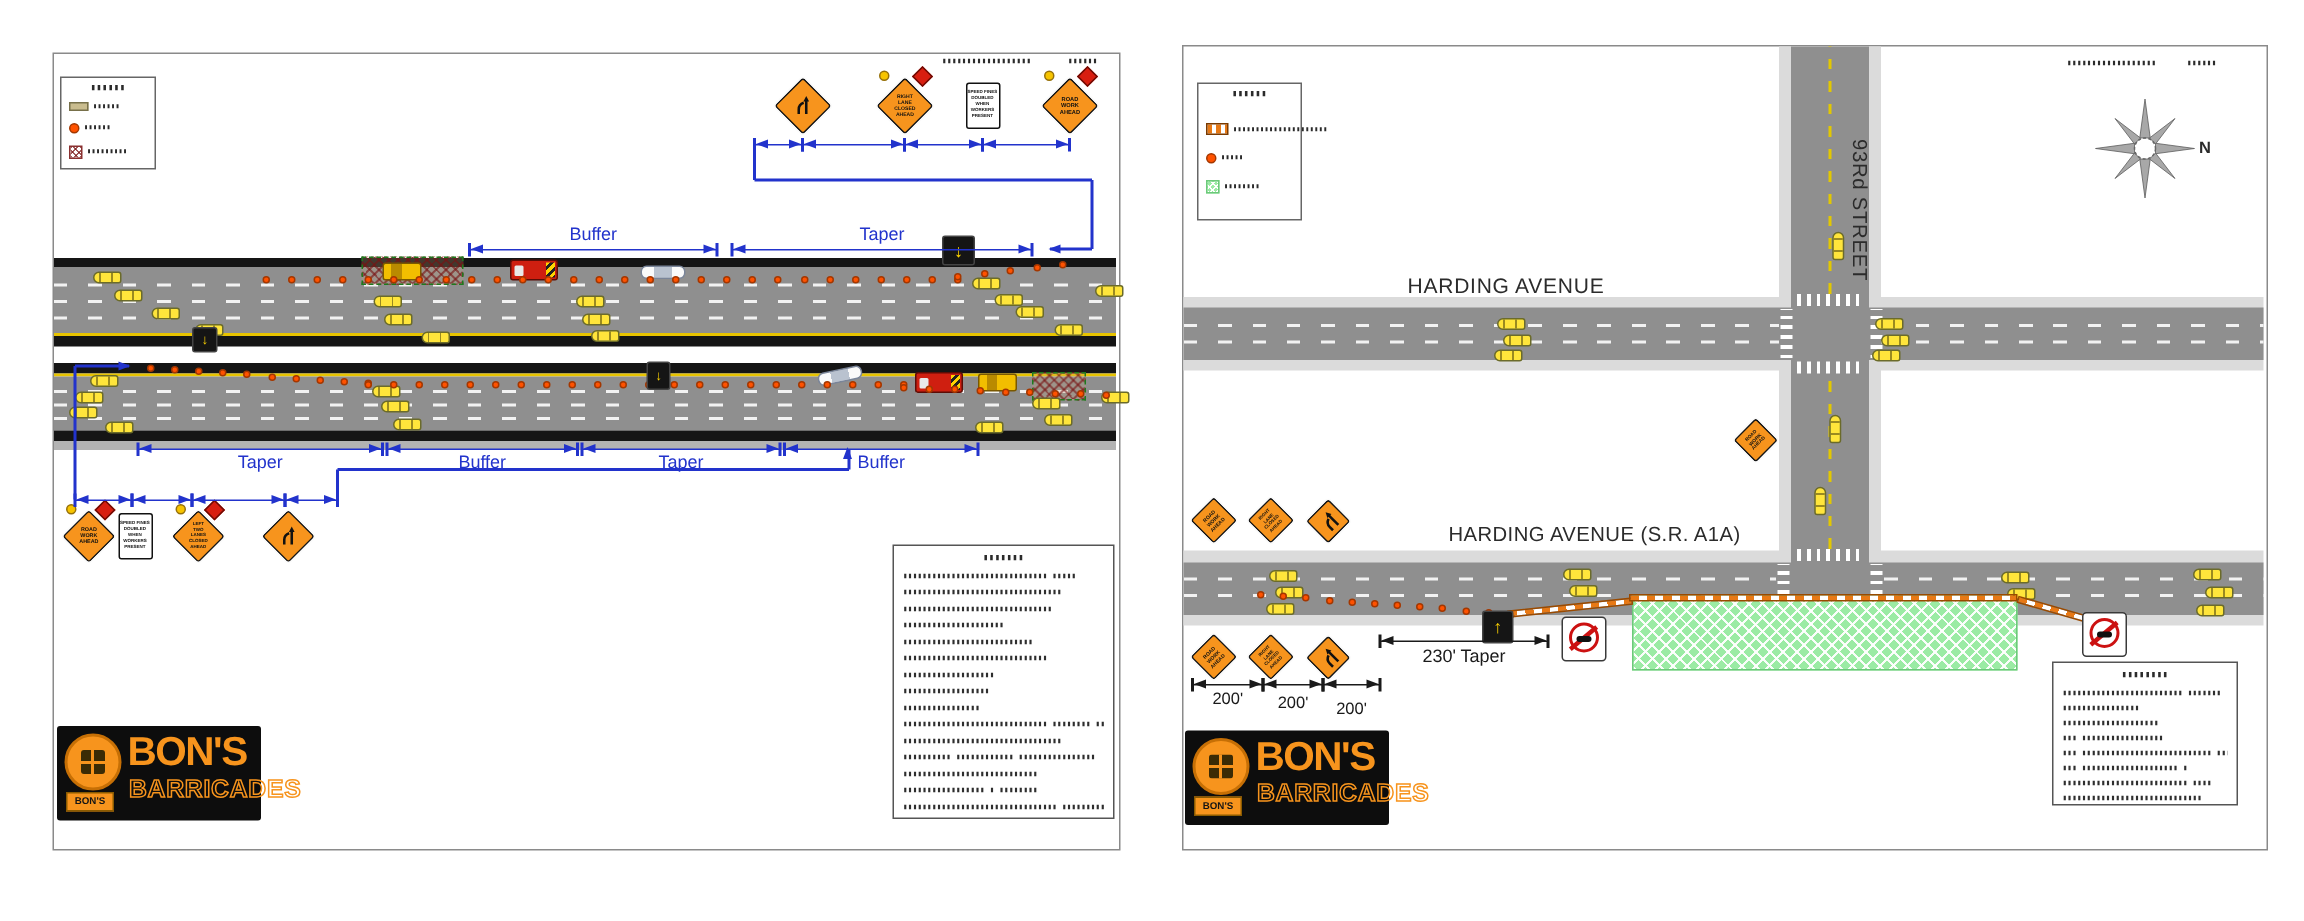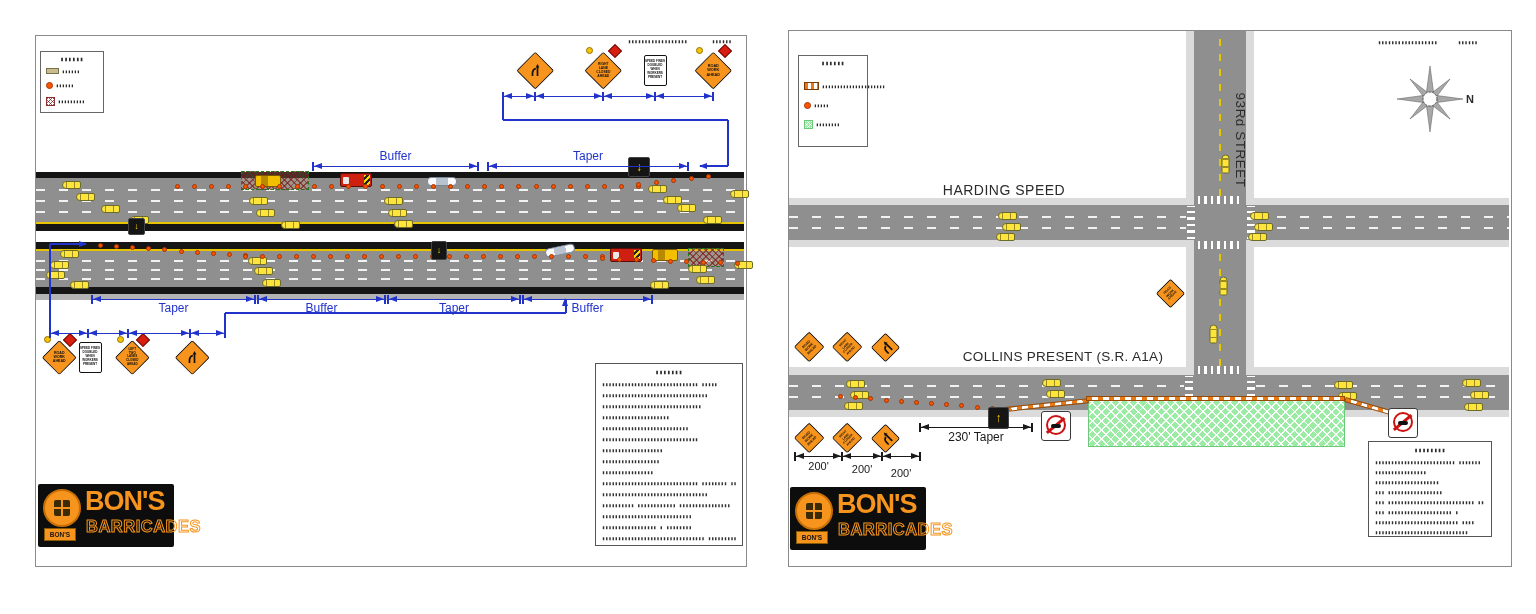--- a/index.html
+++ b/index.html
@@ -634,7 +634,7 @@
     <div class="abs" style="left: 225px; top: 312.3px; height: 1.4px; width: 341px; background: rgb(34, 51, 204);"></div>
     <div class="abs" style="left: 565.3px; top: 300px; width: 1.4px; height: 13px; background: rgb(34, 51, 204);"></div>
     <div class="arr" style="left: 562px; top: 298px; border-bottom: 8px solid rgb(34, 51, 204); border-left: 3.5px solid transparent; border-right: 3.5px solid transparent;"></div>
-    <div class="lbl" style="left: 1004px; top: 190px; font-size: 14px; color: rgb(43, 43, 43); letter-spacing: 0.5px; font-weight: normal;">HARDING SPEED</div>
+    <div class="lbl" style="left: 1004px; top: 190px; font-size: 14px; color: rgb(43, 43, 43); letter-spacing: 0.5px; font-weight: normal;">HARDING AVENUE</div>
     <div class="lbl" style="left: 1063px; top: 356px; font-size: 13.5px; color: rgb(43, 43, 43); letter-spacing: 0.3px; font-weight: normal;">COLLINS PRESENT (S.R. A1A)</div>
     <div class="lbl" style="left: 1240px; top: 140px; font-size: 13.5px; color: rgb(43, 43, 43); letter-spacing: 0.5px; font-weight: normal; transform: translate(-50%, -50%) rotate(90deg);">93Rd STREET</div>
     <div class="lbl" style="left: 1470px; top: 99px; font-size: 11px; color: rgb(43, 43, 43); letter-spacing: 0px; font-weight: bold;">N</div>

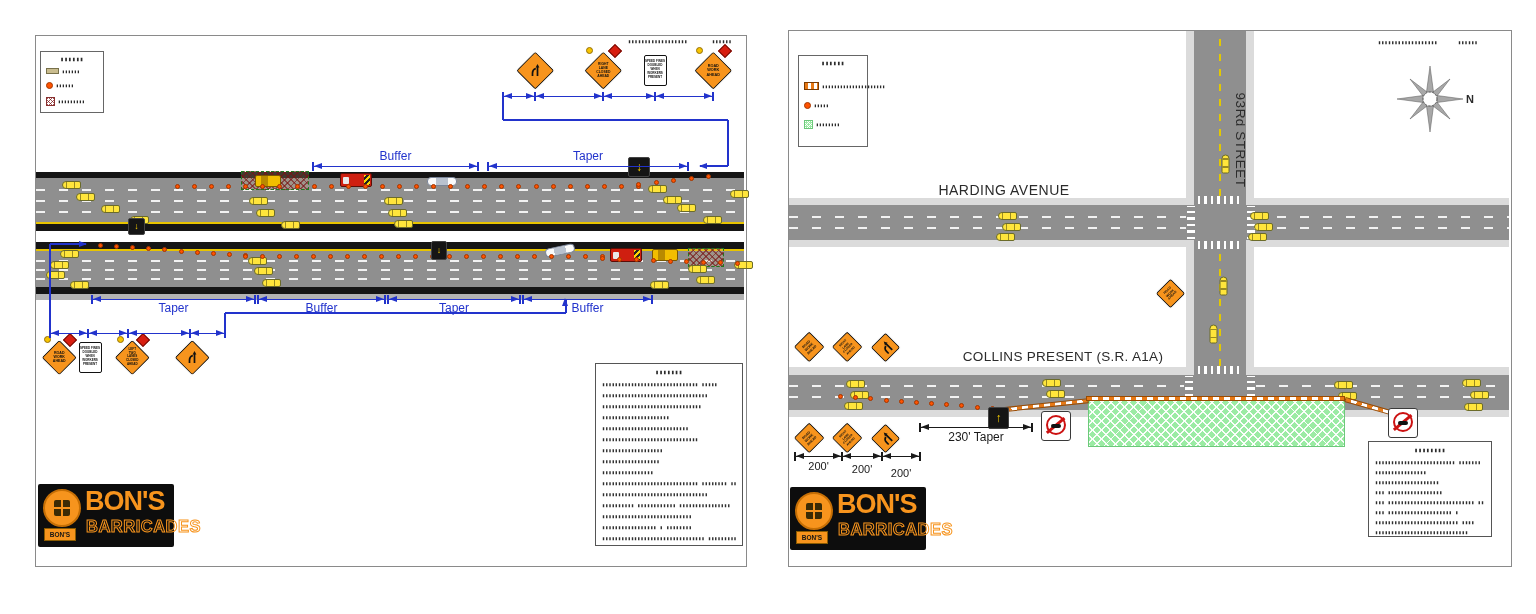--- a/index.html
+++ b/index.html
@@ -635,7 +635,7 @@
     <div class="abs" style="left: 565.3px; top: 300px; width: 1.4px; height: 13px; background: rgb(34, 51, 204);"></div>
     <div class="arr" style="left: 562px; top: 298px; border-bottom: 8px solid rgb(34, 51, 204); border-left: 3.5px solid transparent; border-right: 3.5px solid transparent;"></div>
     <div class="lbl" style="left: 1004px; top: 190px; font-size: 14px; color: rgb(43, 43, 43); letter-spacing: 0.5px; font-weight: normal;">HARDING AVENUE</div>
-    <div class="lbl" style="left: 1063px; top: 356px; font-size: 13.5px; color: rgb(43, 43, 43); letter-spacing: 0.3px; font-weight: normal;">COLLINS PRESENT (S.R. A1A)</div>
+    <div class="lbl" style="left: 1063px; top: 356px; font-size: 13.5px; color: rgb(43, 43, 43); letter-spacing: 0.3px; font-weight: normal;">HARDING AVENUE (S.R. A1A)</div>
     <div class="lbl" style="left: 1240px; top: 140px; font-size: 13.5px; color: rgb(43, 43, 43); letter-spacing: 0.5px; font-weight: normal; transform: translate(-50%, -50%) rotate(90deg);">93Rd STREET</div>
     <div class="lbl" style="left: 1470px; top: 99px; font-size: 11px; color: rgb(43, 43, 43); letter-spacing: 0px; font-weight: bold;">N</div>
   </div>

